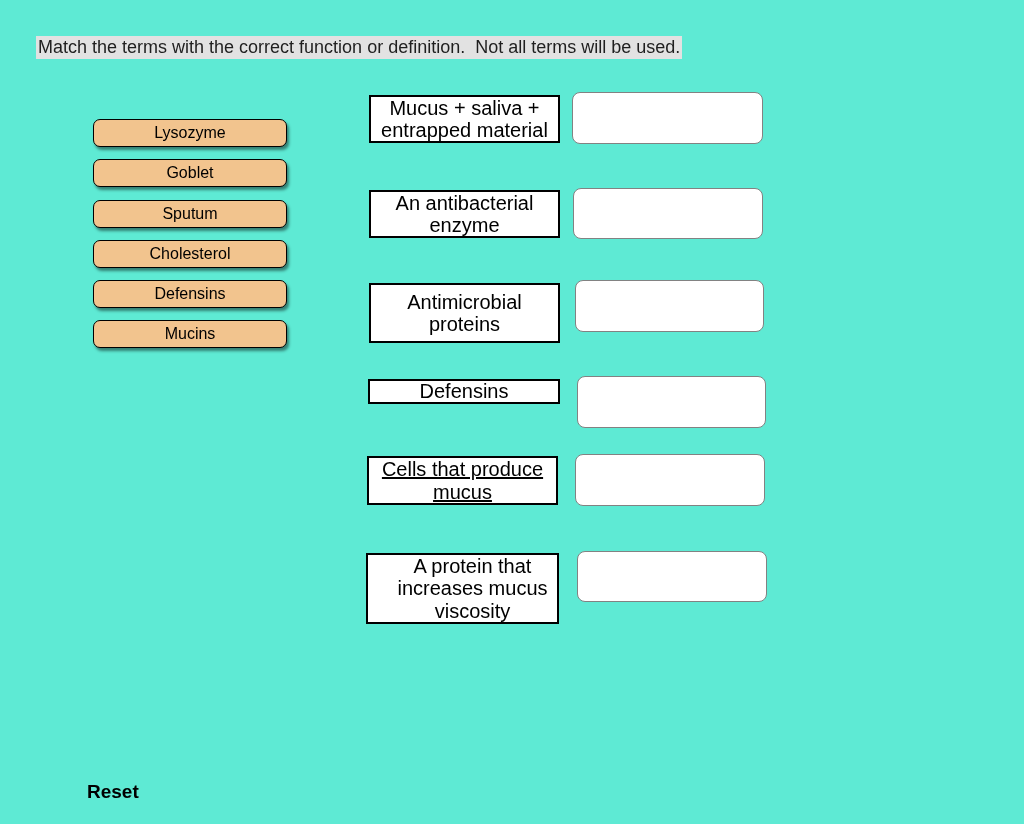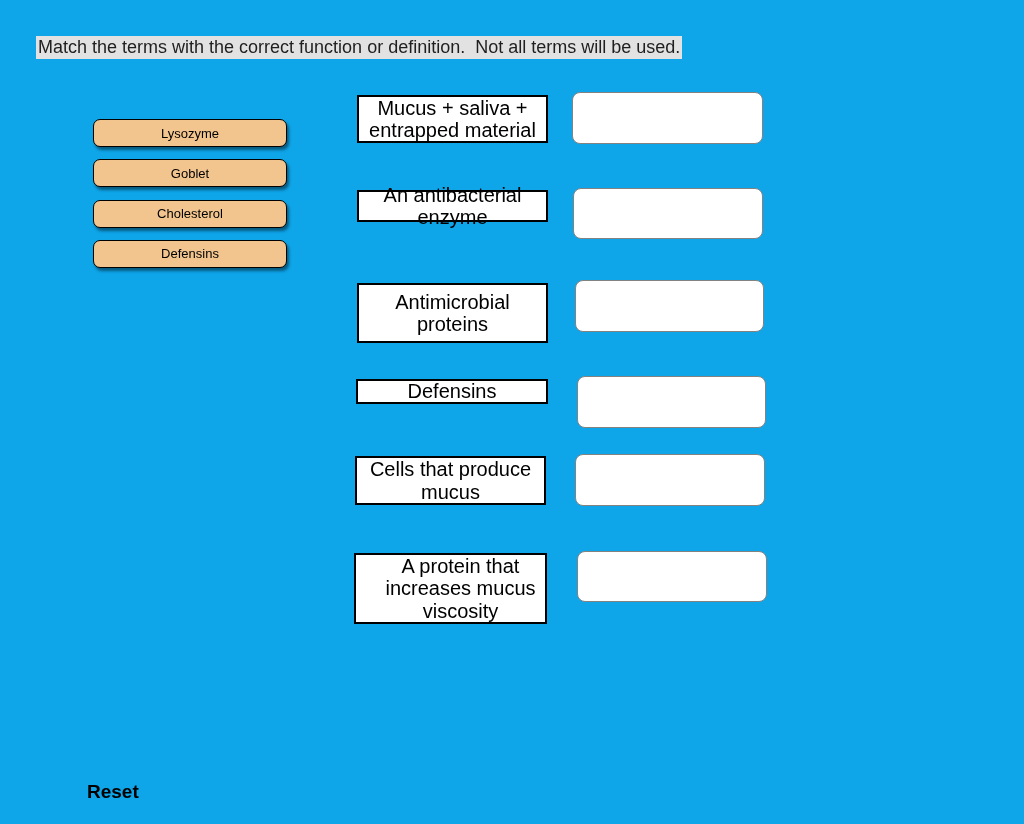--- a/index.html
+++ b/index.html
@@ -12,7 +12,7 @@
     position: relative;
     width: 1024px;
     height: 824px;
-    background: #0ea5e9;
+    background: #5eead4;
     overflow: hidden;
   }
 

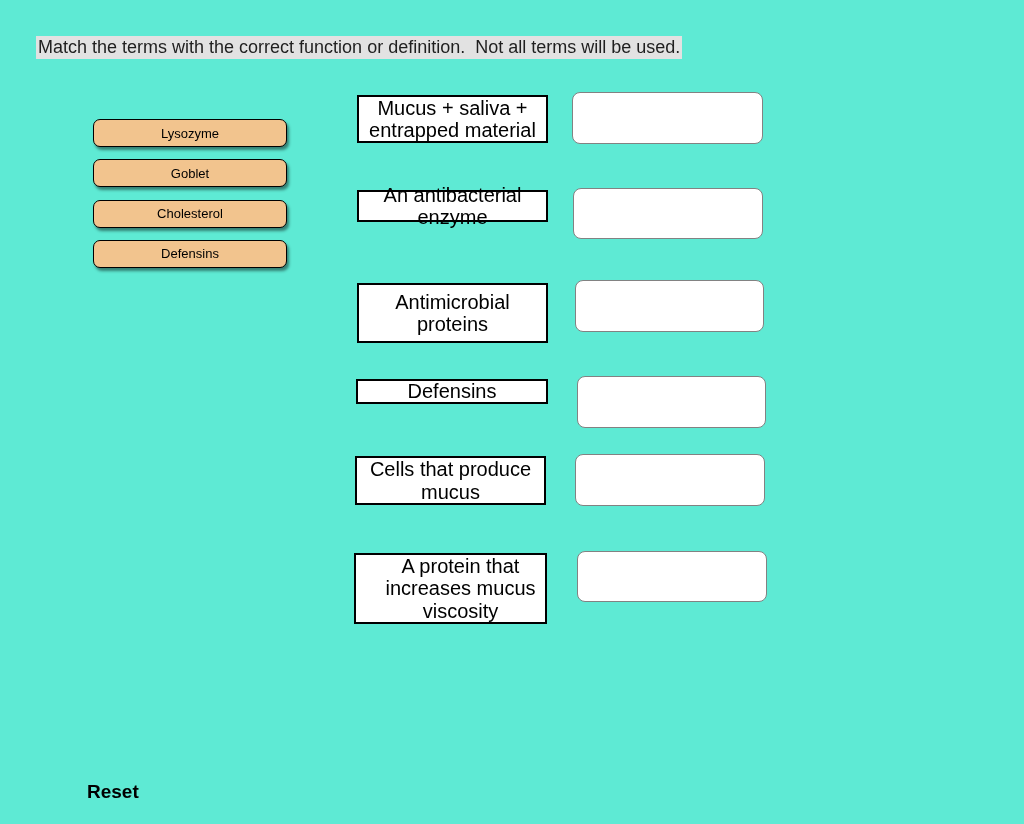--- a/index.html
+++ b/index.html
@@ -70,6 +70,7 @@
     line-height: 22.5px;
     color: #000000;
     white-space: pre-line;
+    margin-left: 12px;
   }
   #def-1 { left: 357px; top: 95px;  width: 191px; height: 48px; }
   #def-2 { left: 357px; top: 190px; width: 191px; height: 32px; }

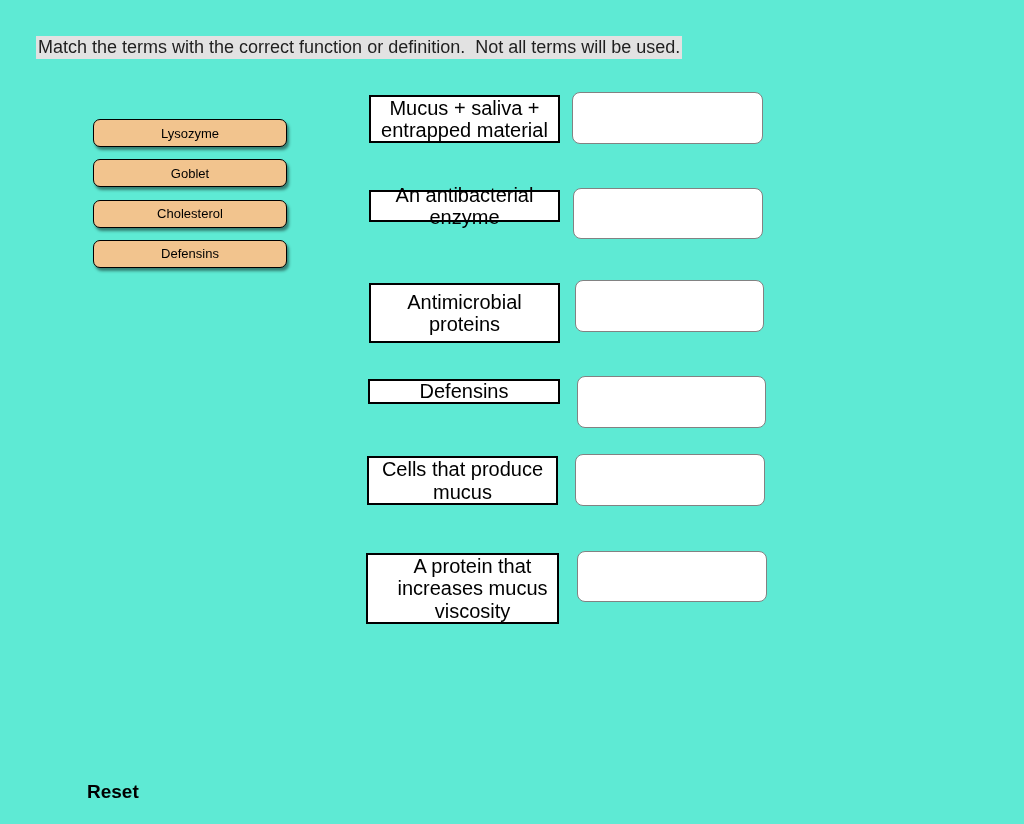--- a/index.html
+++ b/index.html
@@ -50,7 +50,7 @@
     display: flex;
     align-items: center;
     justify-content: center;
-    font-size: 13px;
+    font-size: 16px;
     color: #000000;
     cursor: grab;
     user-select: none;

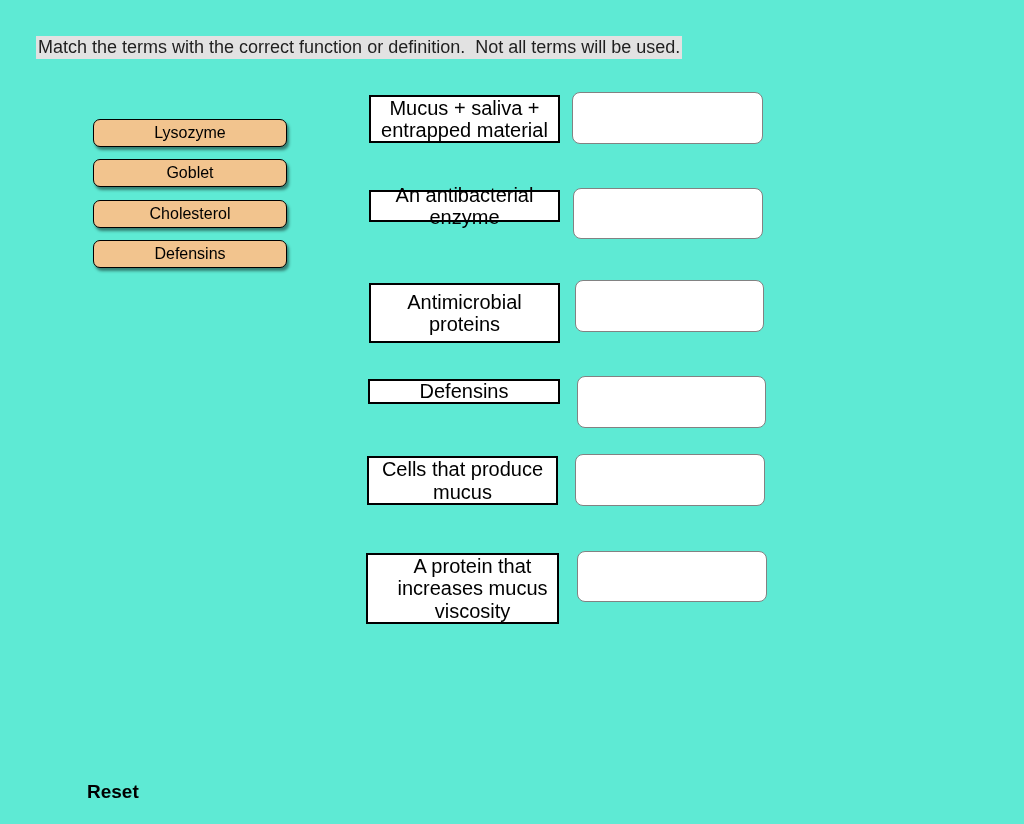--- a/index.html
+++ b/index.html
@@ -122,6 +122,7 @@
   <div class="terms-col">
     <div class="term-chip">Lysozyme</div>
     <div class="term-chip">Goblet</div>
+    <div class="term-chip">Sputum</div>
     <div class="term-chip">Cholesterol</div>
     <div class="term-chip">Defensins</div>
   </div>

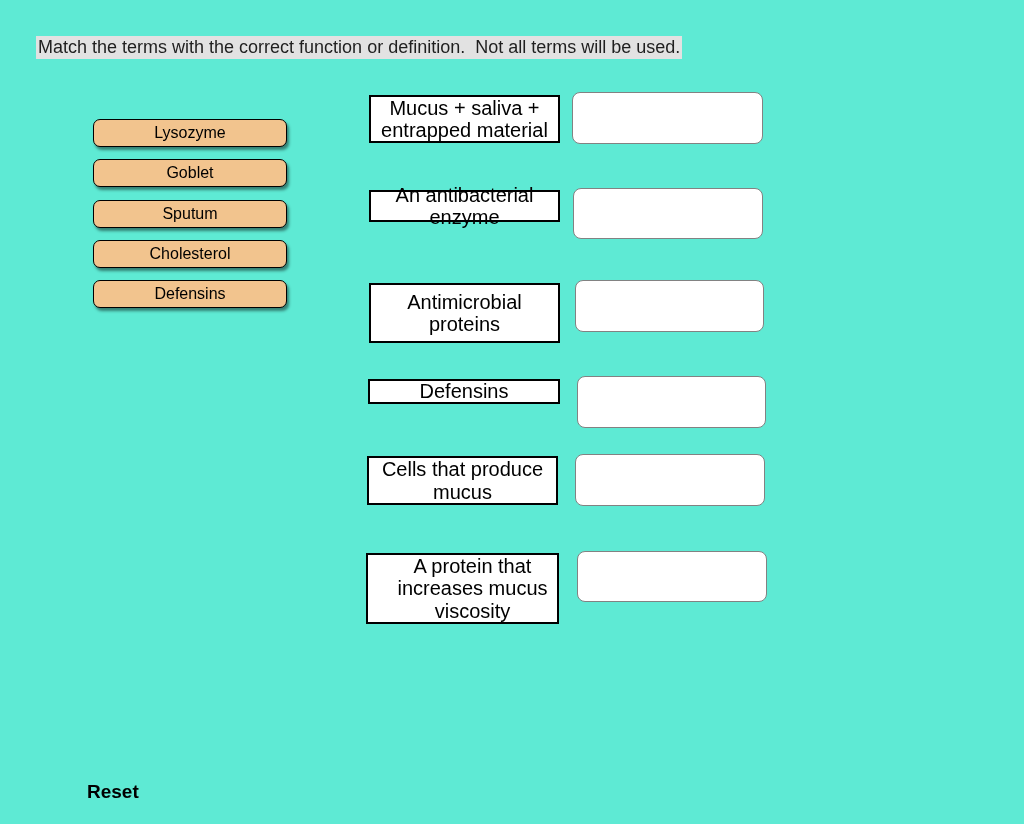--- a/index.html
+++ b/index.html
@@ -73,7 +73,7 @@
     margin-left: 12px;
   }
   #def-1 { left: 357px; top: 95px;  width: 191px; height: 48px; }
-  #def-2 { left: 357px; top: 190px; width: 191px; height: 32px; }
+  #def-2 { left: 357px; top: 190px; width: 191px; height: 48px; }
   #def-3 { left: 357px; top: 283px; width: 191px; height: 60px; }
   #def-4 { left: 356px; top: 379px; width: 192px; height: 25px; }
   #def-5 { left: 355px; top: 456px; width: 191px; height: 49px; }

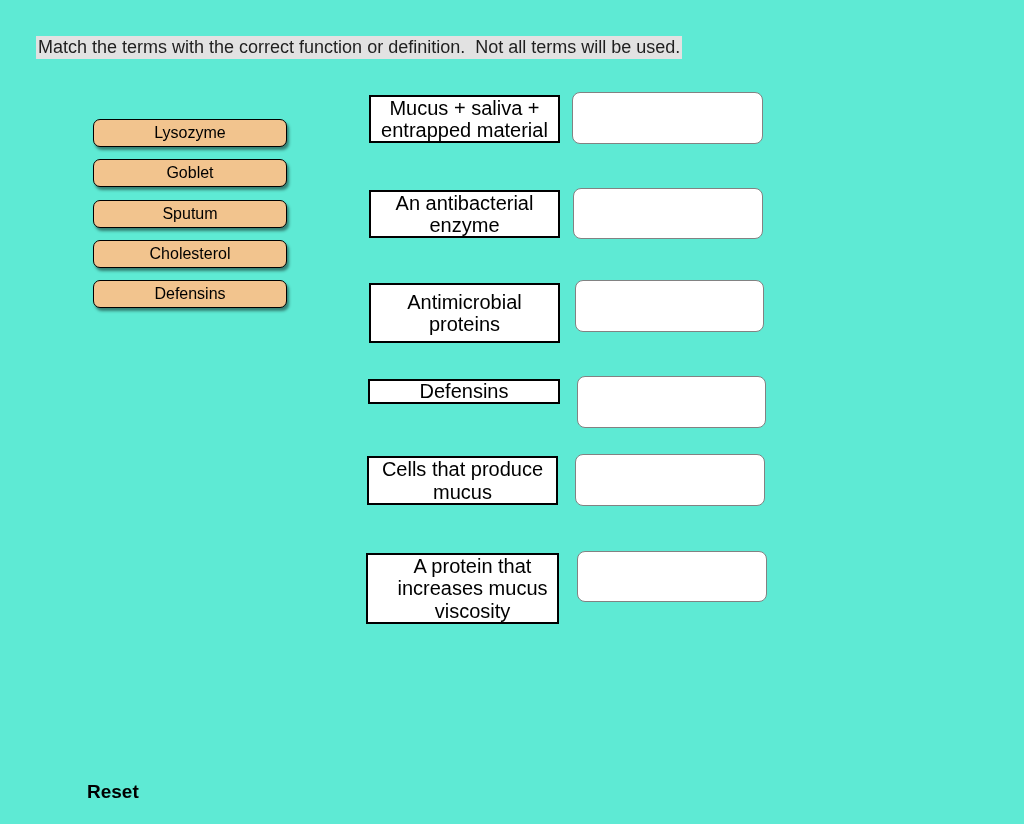--- a/index.html
+++ b/index.html
@@ -125,6 +125,7 @@
     <div class="term-chip">Sputum</div>
     <div class="term-chip">Cholesterol</div>
     <div class="term-chip">Defensins</div>
+    <div class="term-chip">Mucins</div>
   </div>
 
   <div class="def-box" id="def-1">Mucus + saliva +

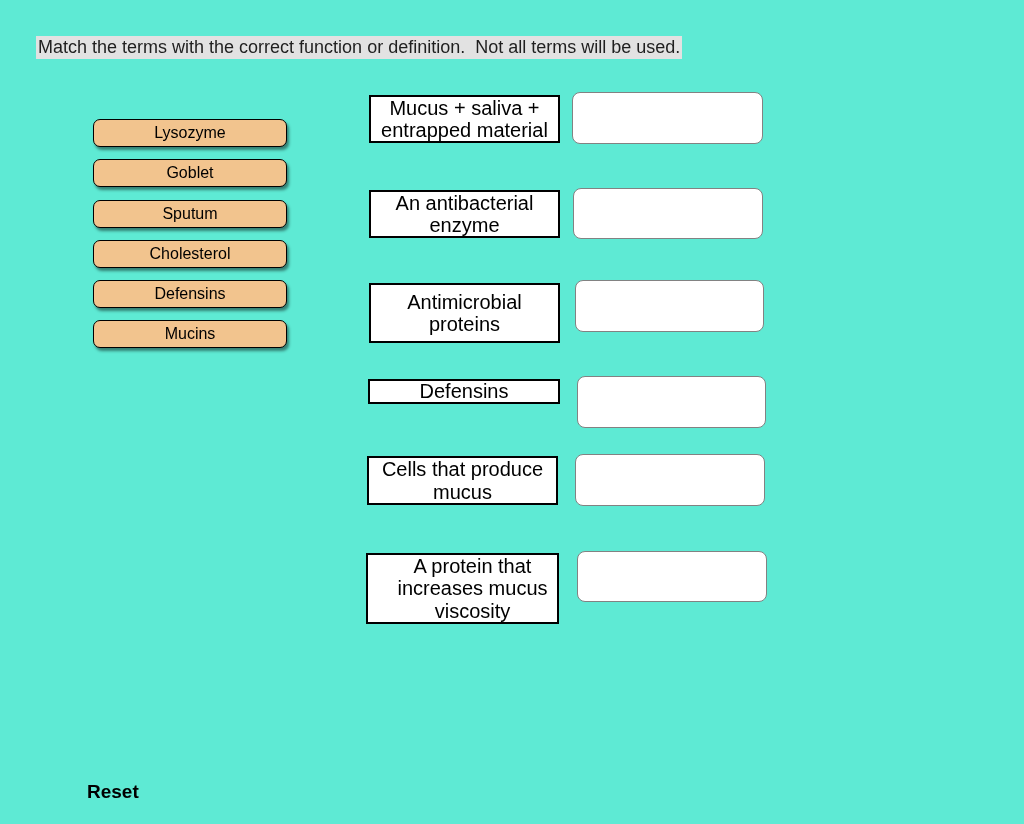--- a/index.html
+++ b/index.html
@@ -76,7 +76,7 @@
   #def-2 { left: 357px; top: 190px; width: 191px; height: 48px; }
   #def-3 { left: 357px; top: 283px; width: 191px; height: 60px; }
   #def-4 { left: 356px; top: 379px; width: 192px; height: 25px; }
-  #def-5 { left: 355px; top: 456px; width: 191px; height: 49px; }
+  #def-5 { left: 355px; top: 456px; width: 191px; height: 49px; text-decoration: underline; }
   #def-6 { left: 354px; top: 553px; width: 193px; height: 71px; padding-left: 20px; }
 
   

